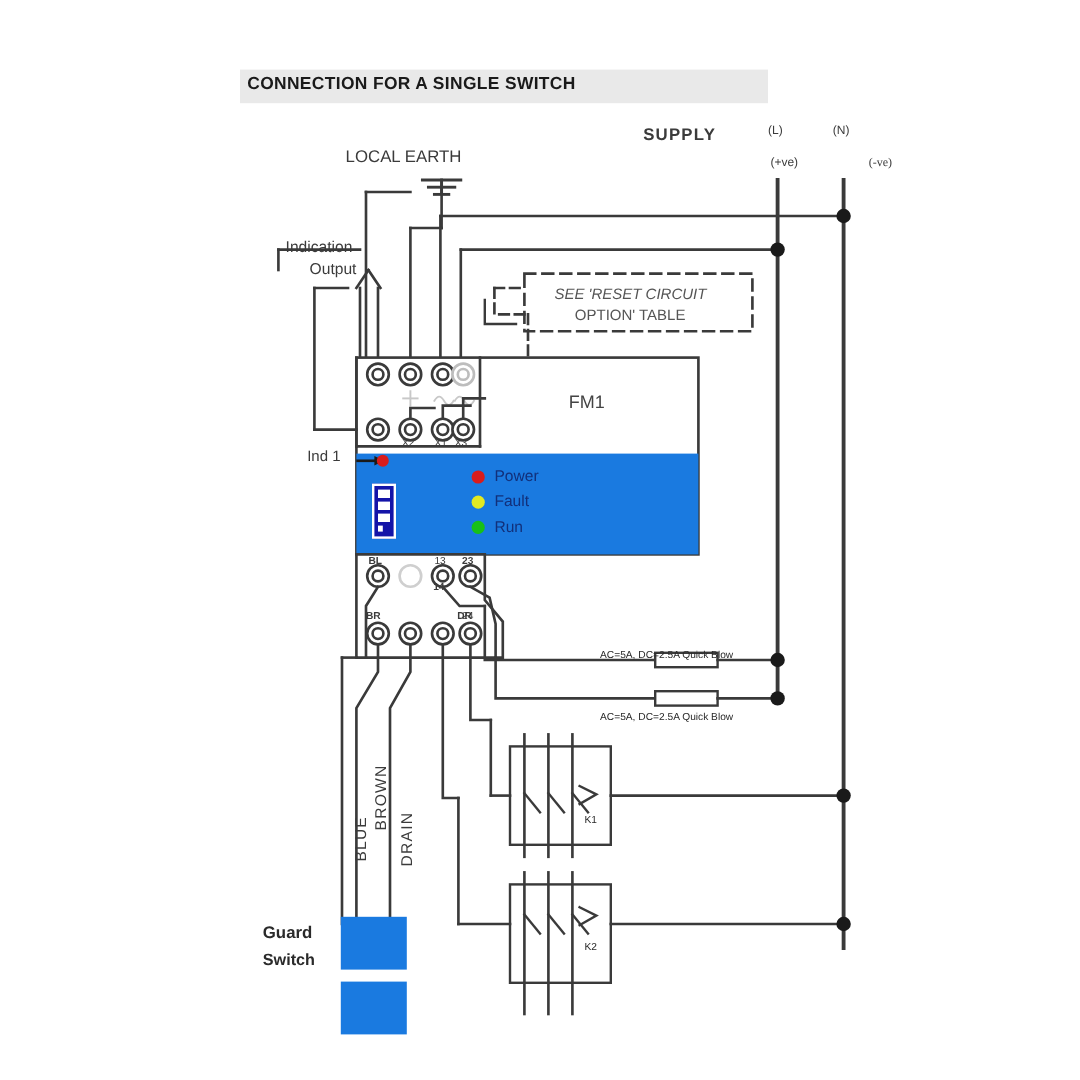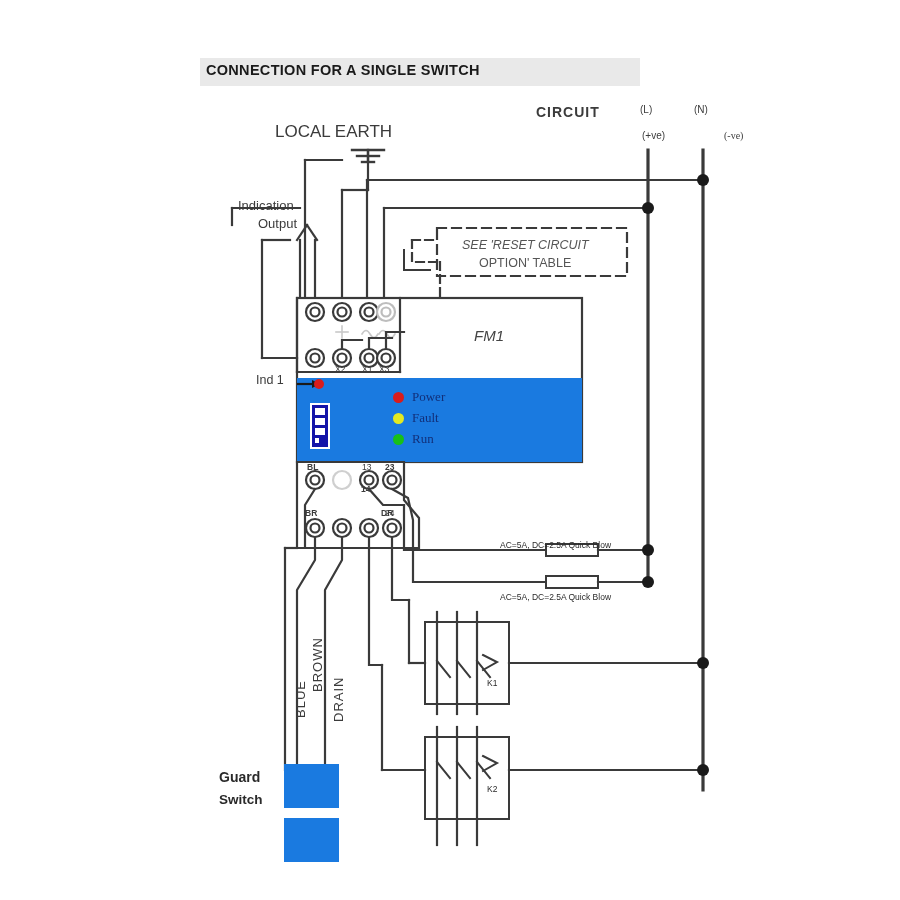--- a/index.html
+++ b/index.html
@@ -239,7 +239,7 @@
     </g>
   </svg>
 
-  <div class="lbl b" style="left:536px;top:104px;font-size:14px;letter-spacing:1px;">CIRCUIT</div>
+  <div class="lbl b" style="left:536px;top:104px;font-size:14px;letter-spacing:1px;">SUPPLY</div>
   <div class="lbl sm" style="left:640px;top:104px;">(L)</div>
   <div class="lbl sm" style="left:694px;top:104px;">(N)</div>
   <div class="lbl sm" style="left:626px;top:130px;margin-left:16px;">(+ve)</div>

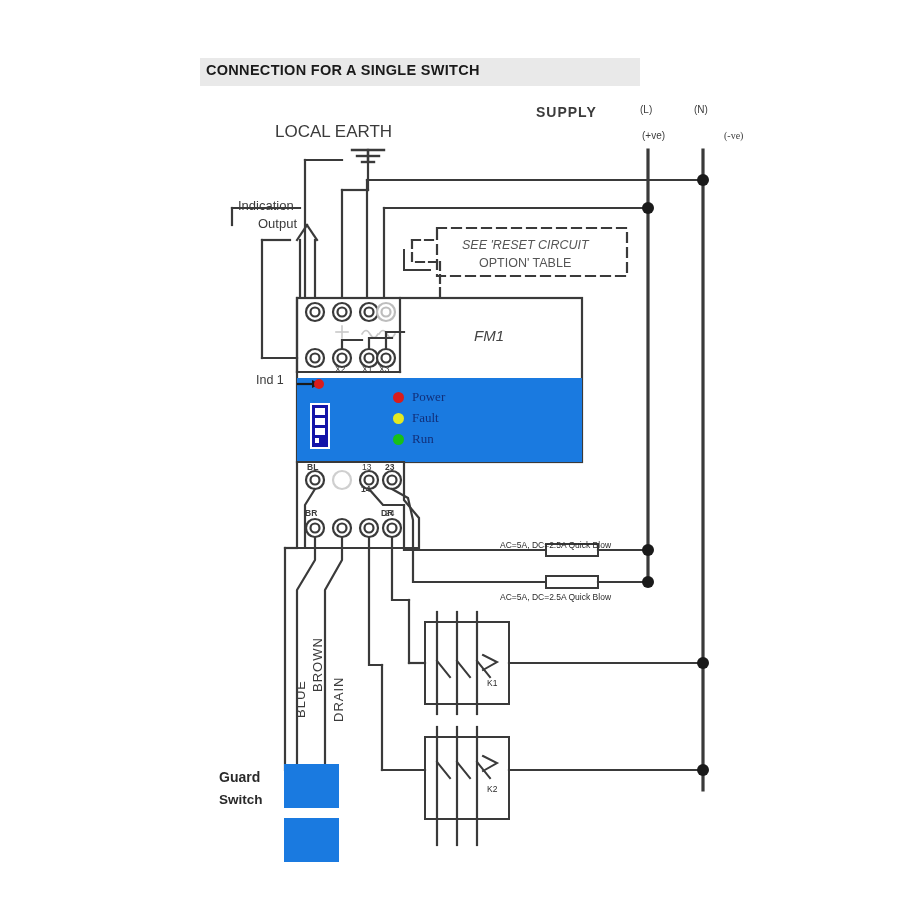--- a/index.html
+++ b/index.html
@@ -245,7 +245,7 @@
   <div class="lbl sm" style="left:626px;top:130px;margin-left:16px;">(+ve)</div>
   <div class="lbl sm" style="left:724px;top:130px;font-family:Liberation Serif, serif;">(-ve)</div>
 
-  <div class="lbl" style="left:275px;top:122px;font-size:17px;">LOCAL EARTH</div>
+  <div class="lbl" style="left:288px;top:122px;font-size:14px;">LOCAL EARTH</div>
 
   <div class="lbl" style="left:238px;top:198px;">Indication</div>
   <div class="lbl" style="left:258px;top:216px;">Output</div>

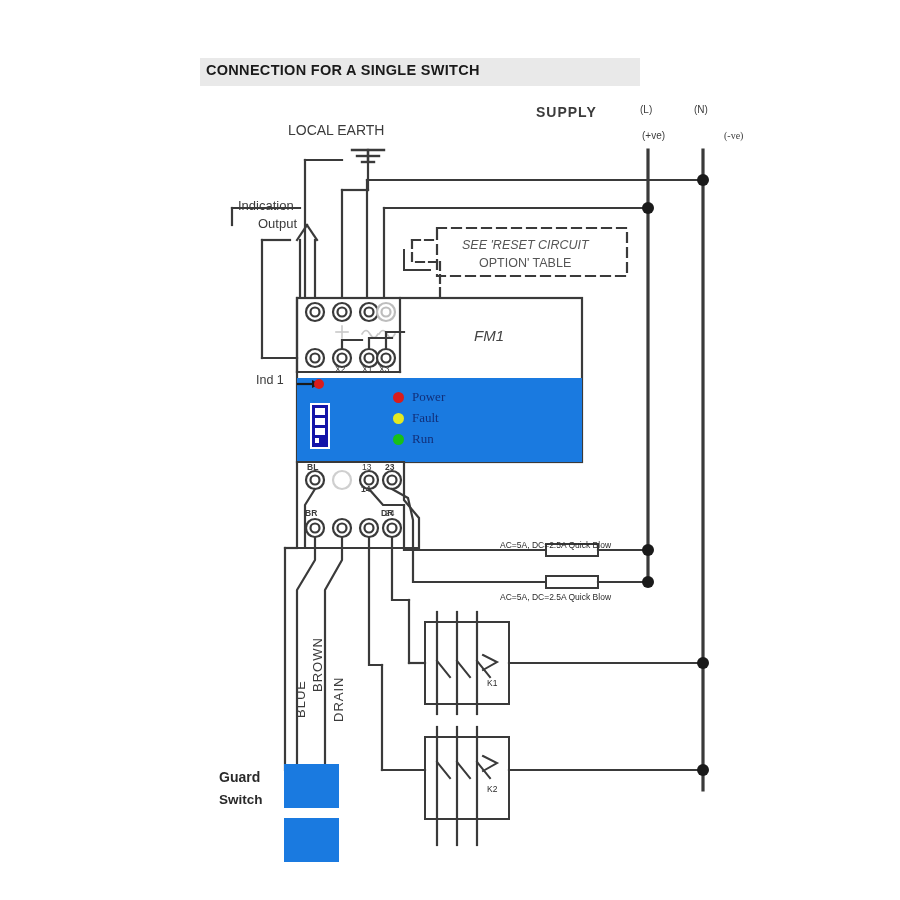--- a/index.html
+++ b/index.html
@@ -254,7 +254,7 @@
   <div class="lbl" style="left:462px;top:238px;font-size:12.5px;color:#555;font-style:italic;">SEE 'RESET CIRCUIT</div>
   <div class="lbl" style="left:479px;top:256px;font-size:12.5px;color:#555;">OPTION' TABLE</div>
 
-  <div class="lbl" style="left:474px;top:327px;font-size:15px;color:#444;font-style:italic;">FM1</div>
+  <div class="lbl" style="left:474px;top:327px;font-size:15px;color:#444;">FM1</div>
 
   <div class="lbl xs" style="left:335px;top:364px;color:#3b3b3b;">X2</div>
   <div class="lbl xs" style="left:362px;top:364px;color:#3b3b3b;">X1</div>

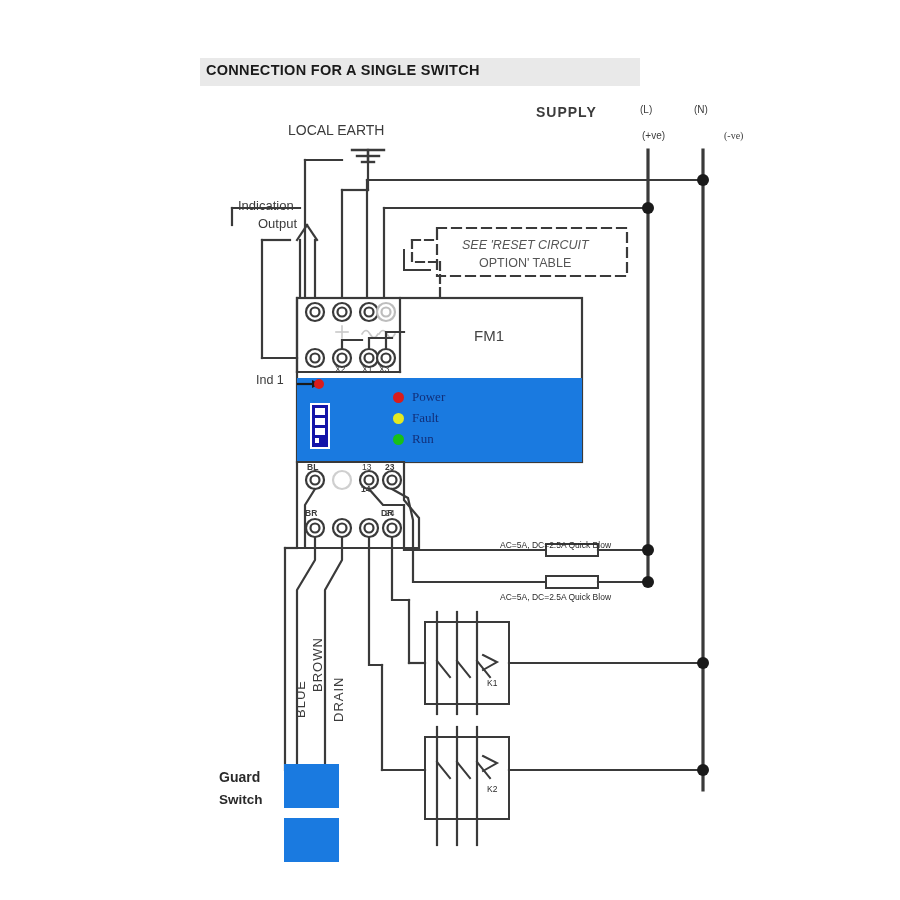--- a/index.html
+++ b/index.html
@@ -14,7 +14,7 @@
   .lbl.sm{font-size:10px;}
   .lbl.xs{font-size:8.5px;}
   .vert{transform-origin:left top;}
-  .led-txt{position:absolute;color:#12307a;font-size:13px;font-weight:500;font-family:Liberation Serif, serif;}
+  .led-txt{position:absolute;color:#12307a;font-size:13px;font-weight:500;}
 </style>
 </head>
 <body>

